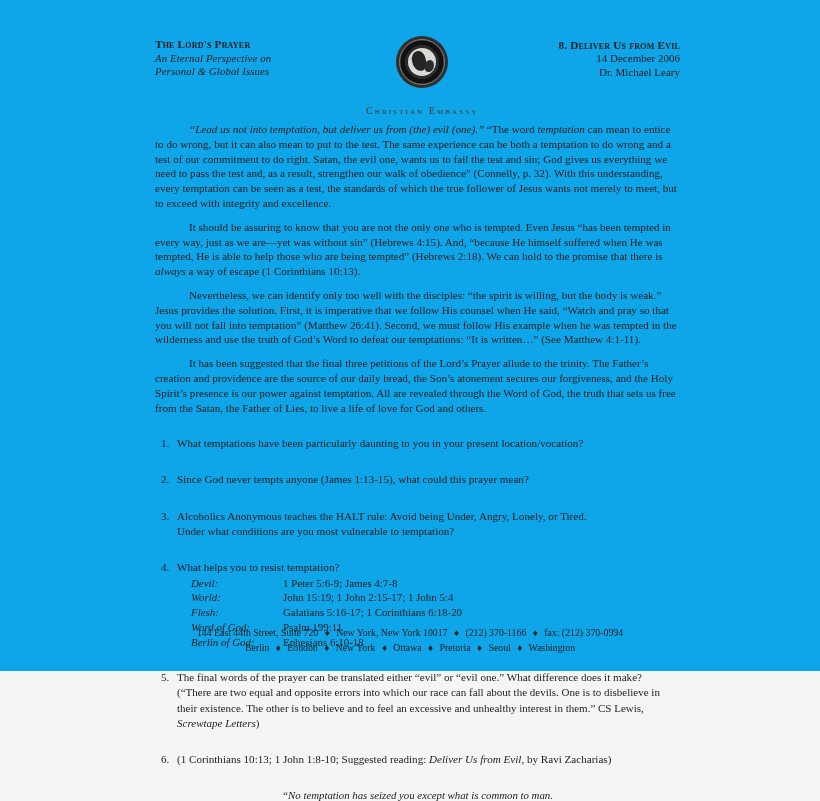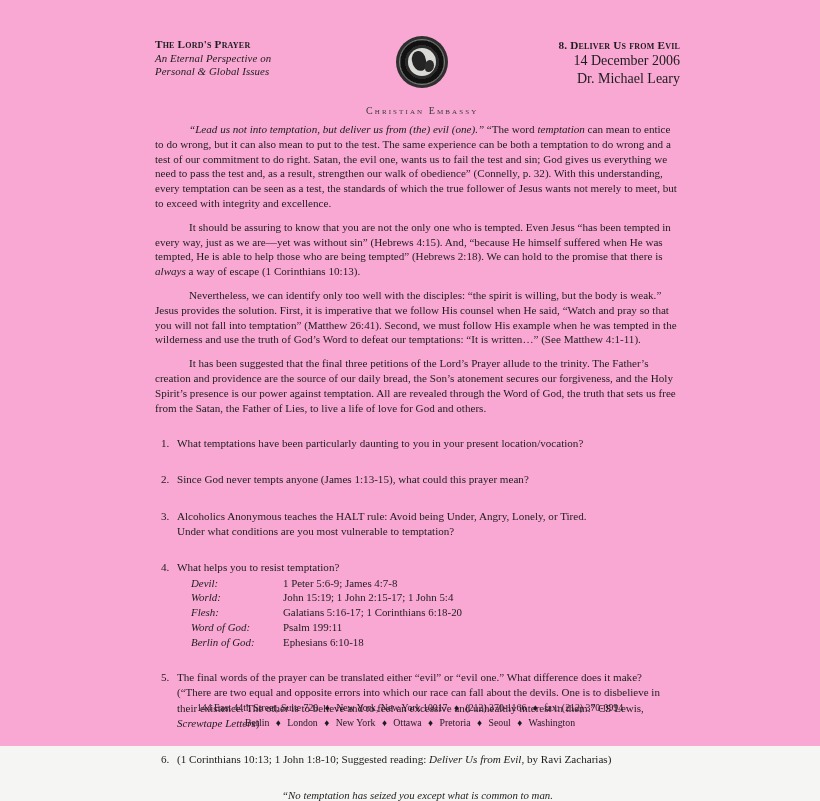--- a/index.html
+++ b/index.html
@@ -17,8 +17,8 @@
   .page {
     position: relative;
     width: 820px;
-    height: 746px;
-    background: #f9a8d4;
+    height: 671px;
+    background: #0ea5e9;
     box-sizing: border-box;
     padding: 38px 140px 5px 155px;
   }

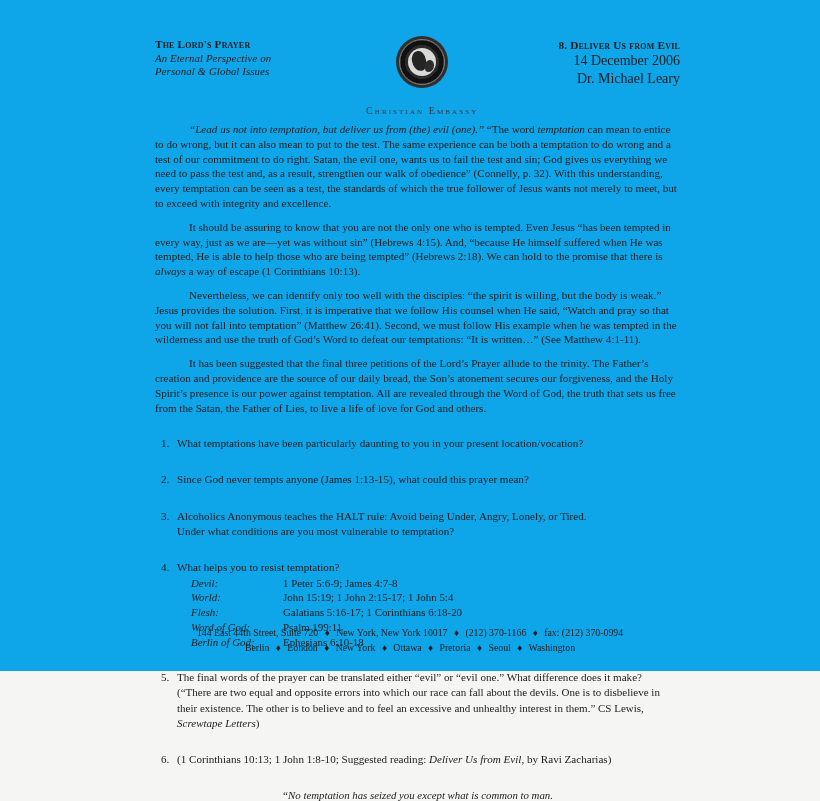--- a/index.html
+++ b/index.html
@@ -44,7 +44,7 @@
     letter-spacing: 0.1px;
   }
   .hdr-right .line {
-    font-size: 14px;
+    font-size: 11px;
   }
 
   

